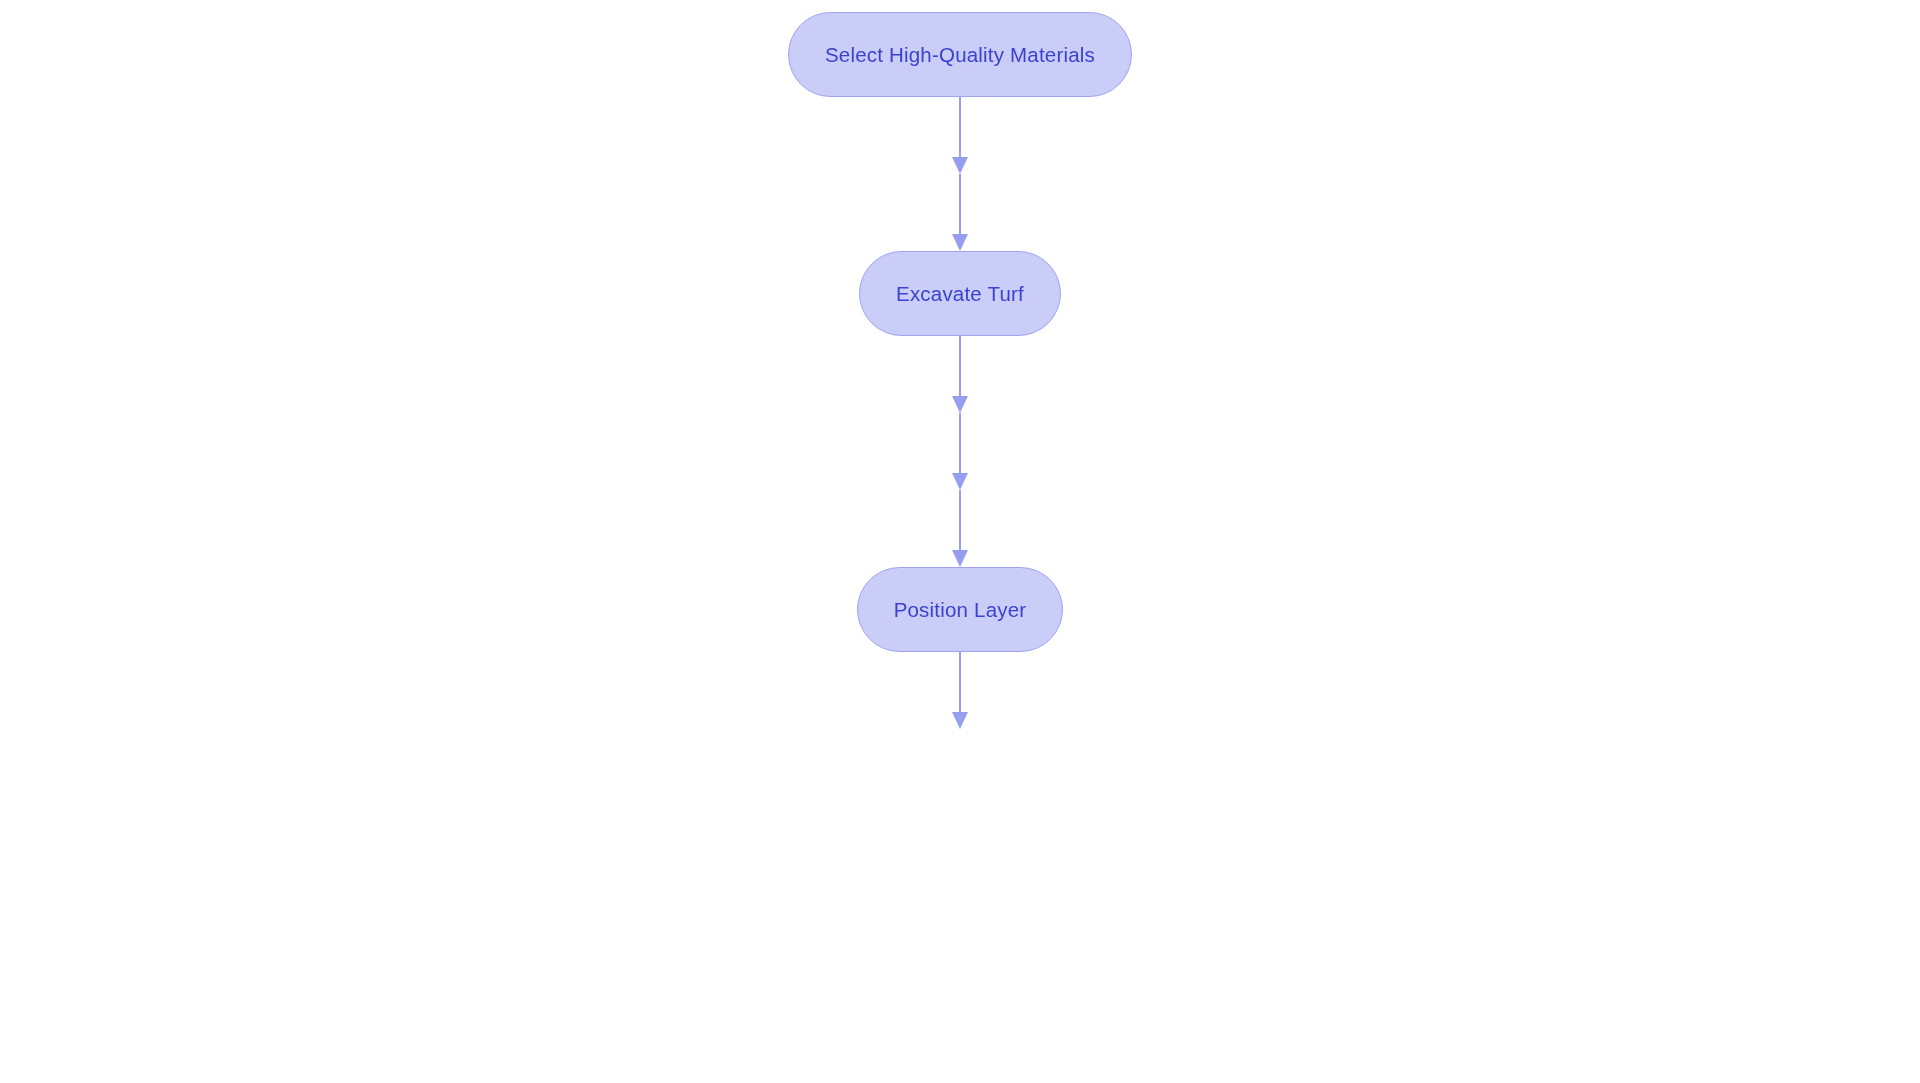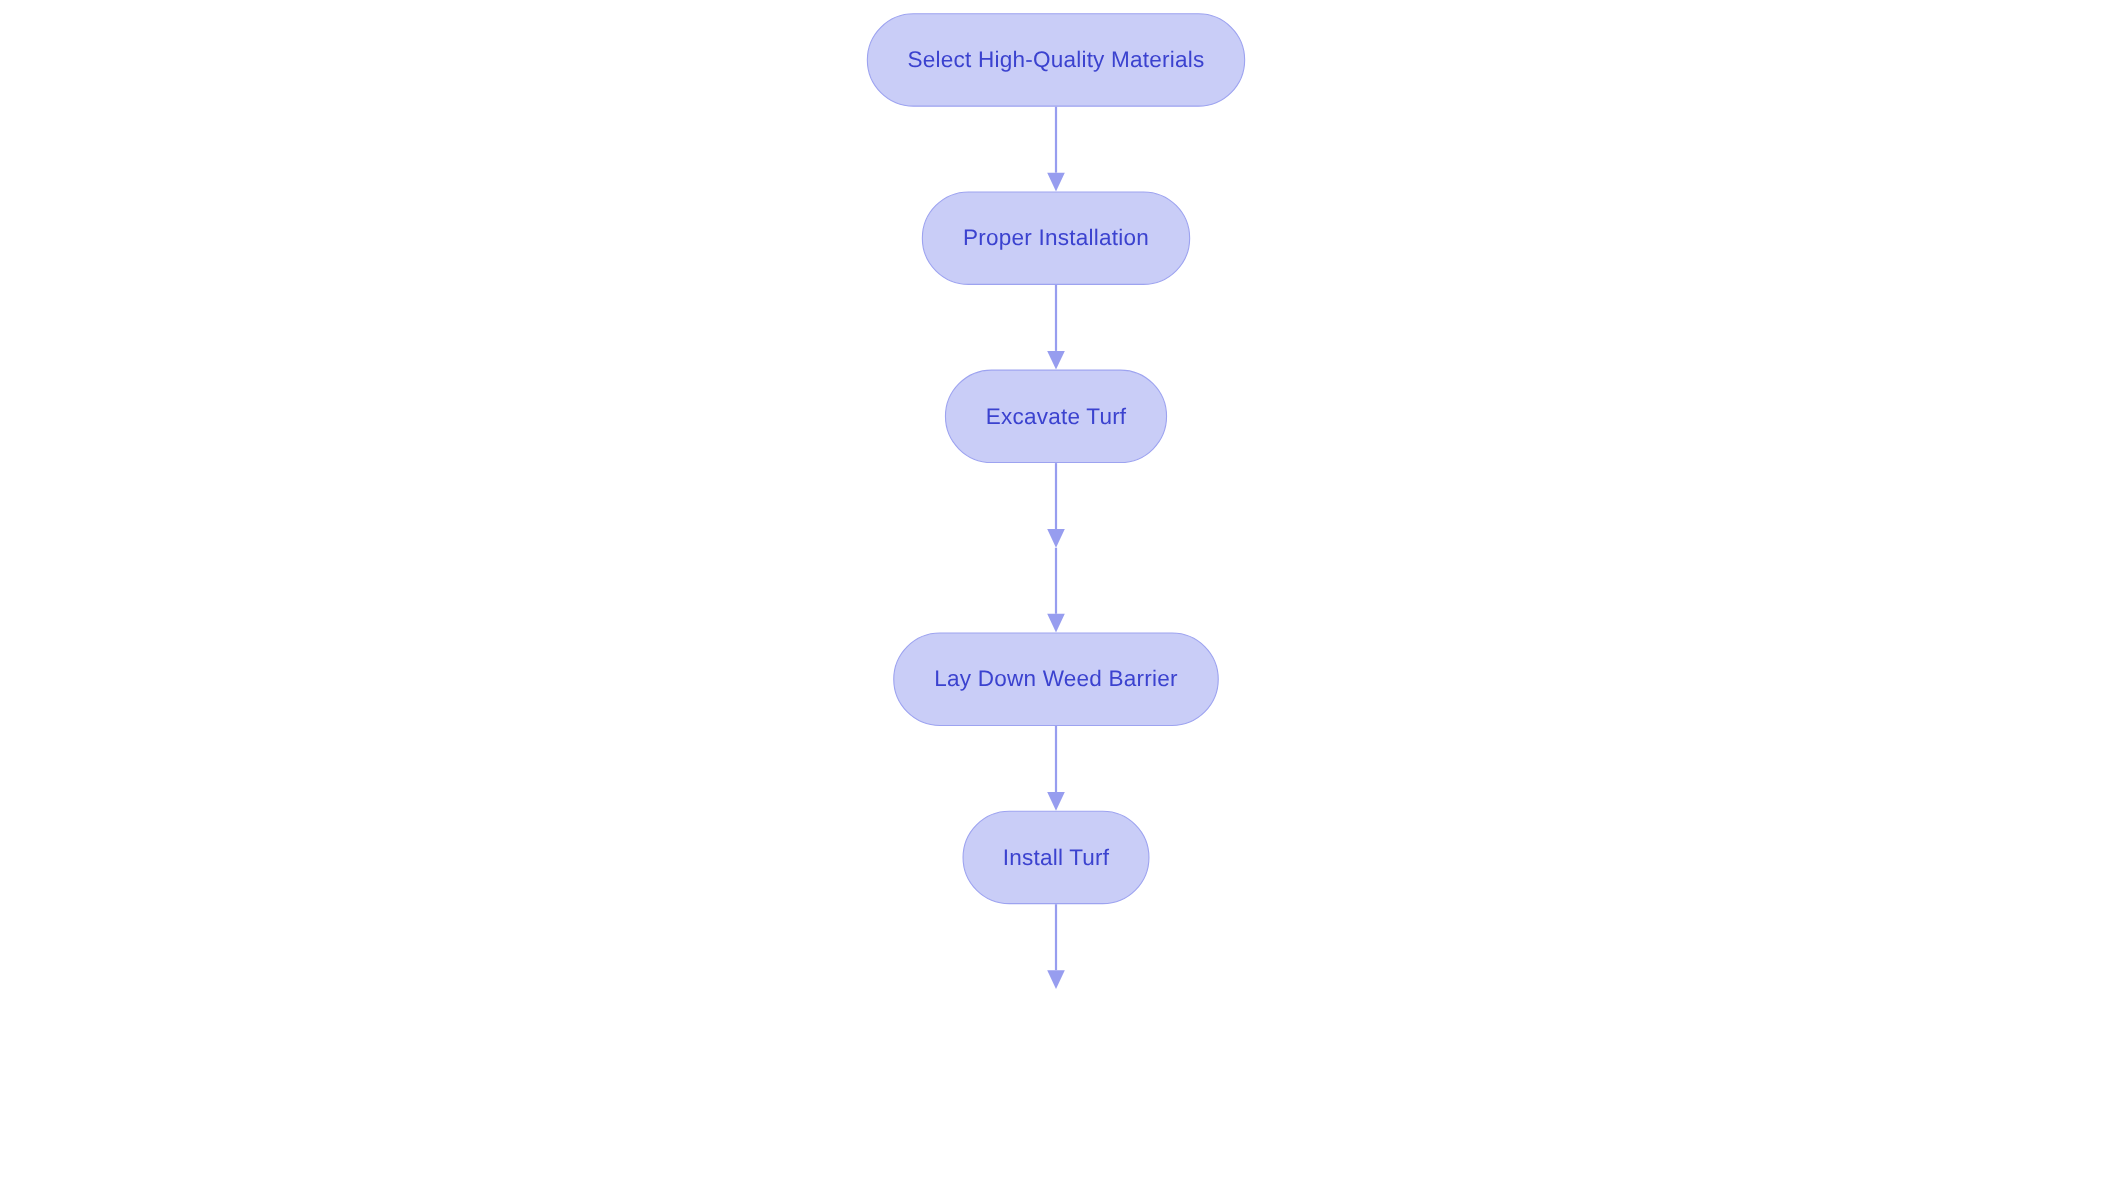--- a/index.html
+++ b/index.html
@@ -86,9 +86,6 @@
       <div class="arrowhead-down-icon"></div>
     </div>
 
-    <div class="flow-node">
-      <span>Proper Installation</span>
-    </div>
 
     <div class="edge-connector">
       <div class="edge-line"></div>

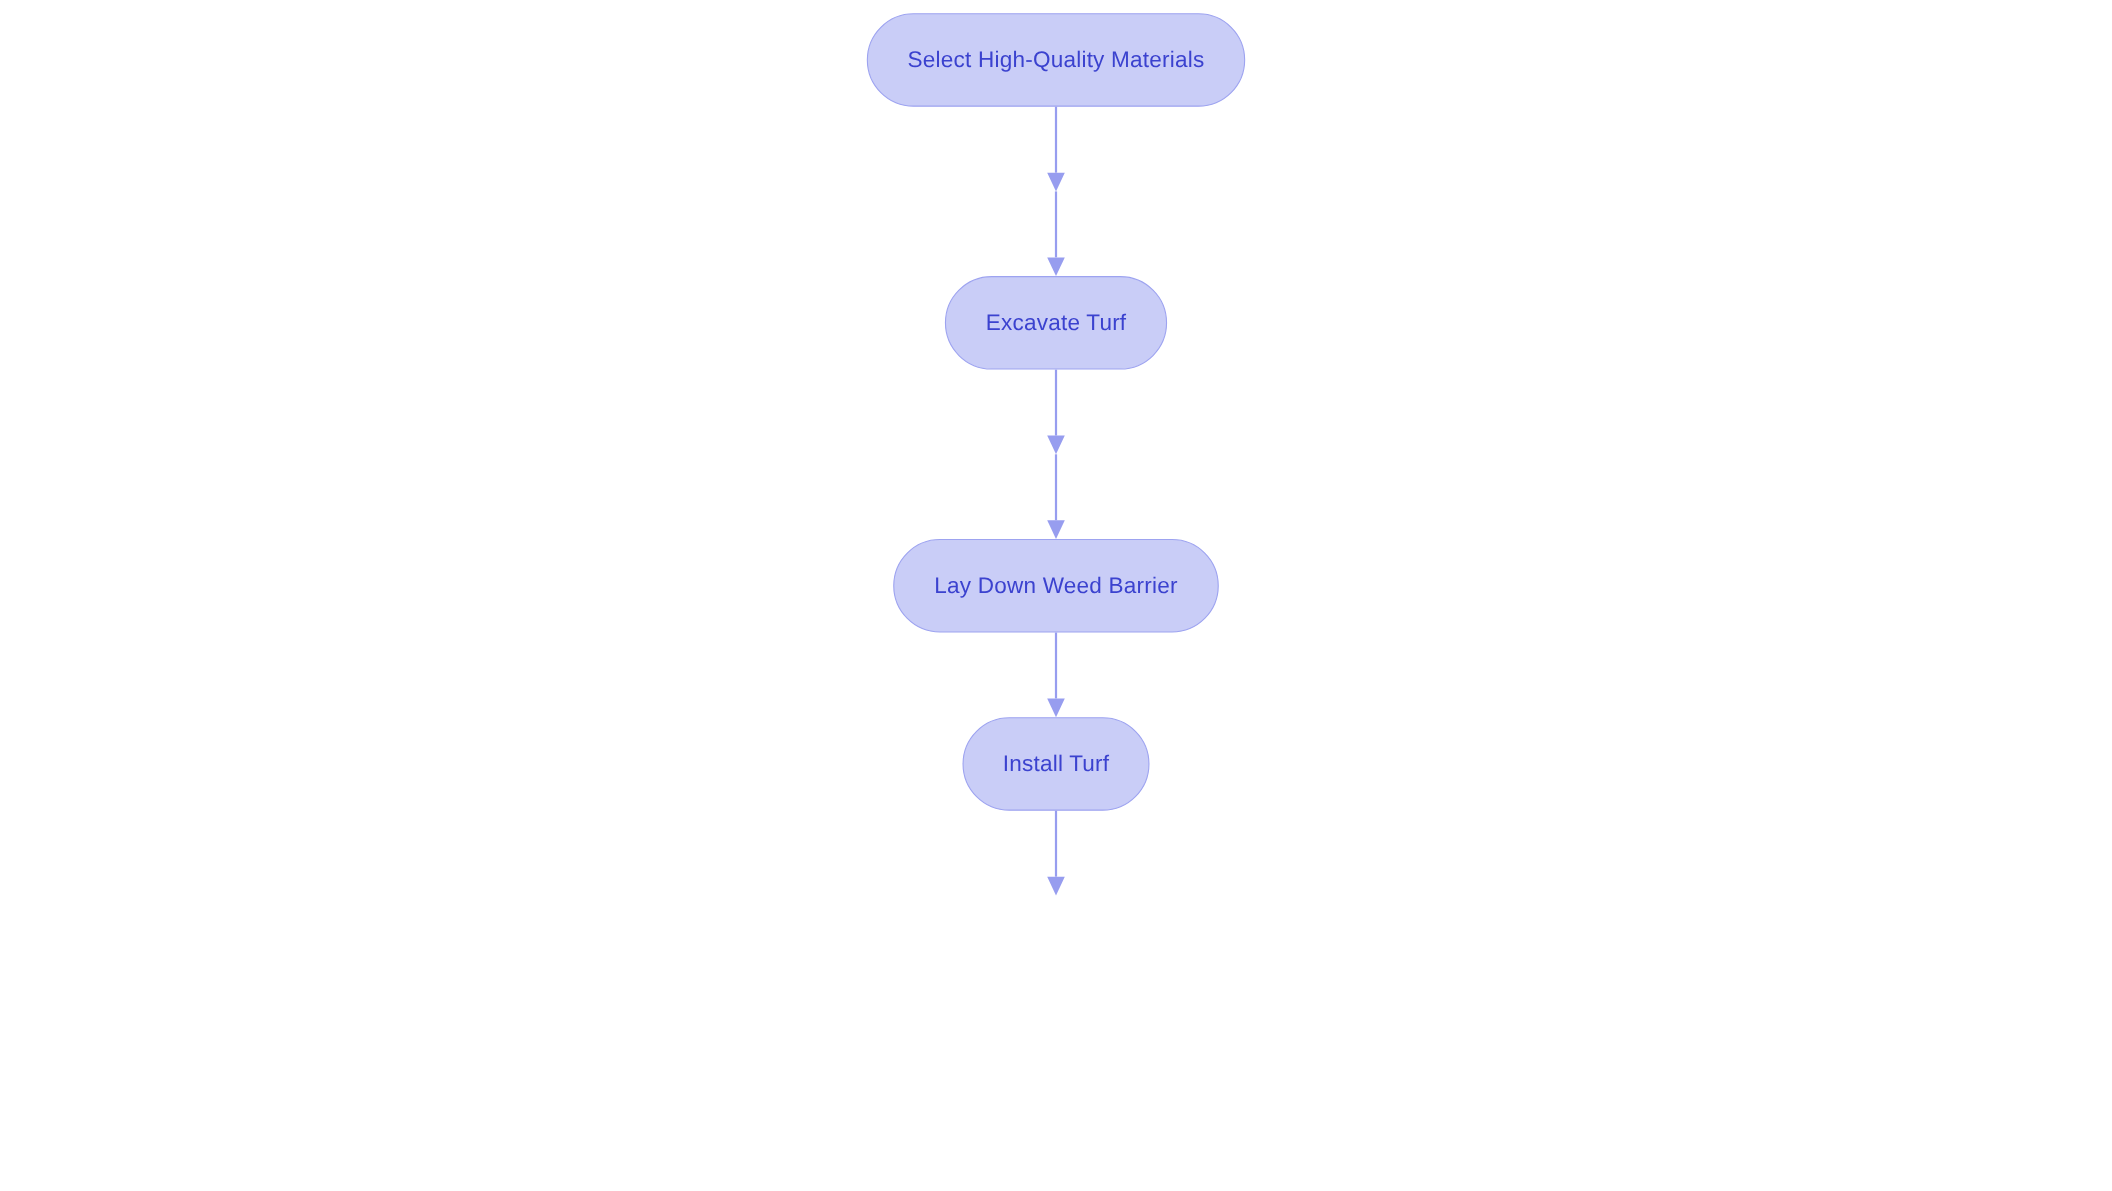--- a/index.html
+++ b/index.html
@@ -107,9 +107,6 @@
       <div class="arrowhead-down-icon"></div>
     </div>
 
-    <div class="flow-node">
-      <span>Lay Down Weed Barrier</span>
-    </div>
 
     <div class="edge-connector">
       <div class="edge-line"></div>

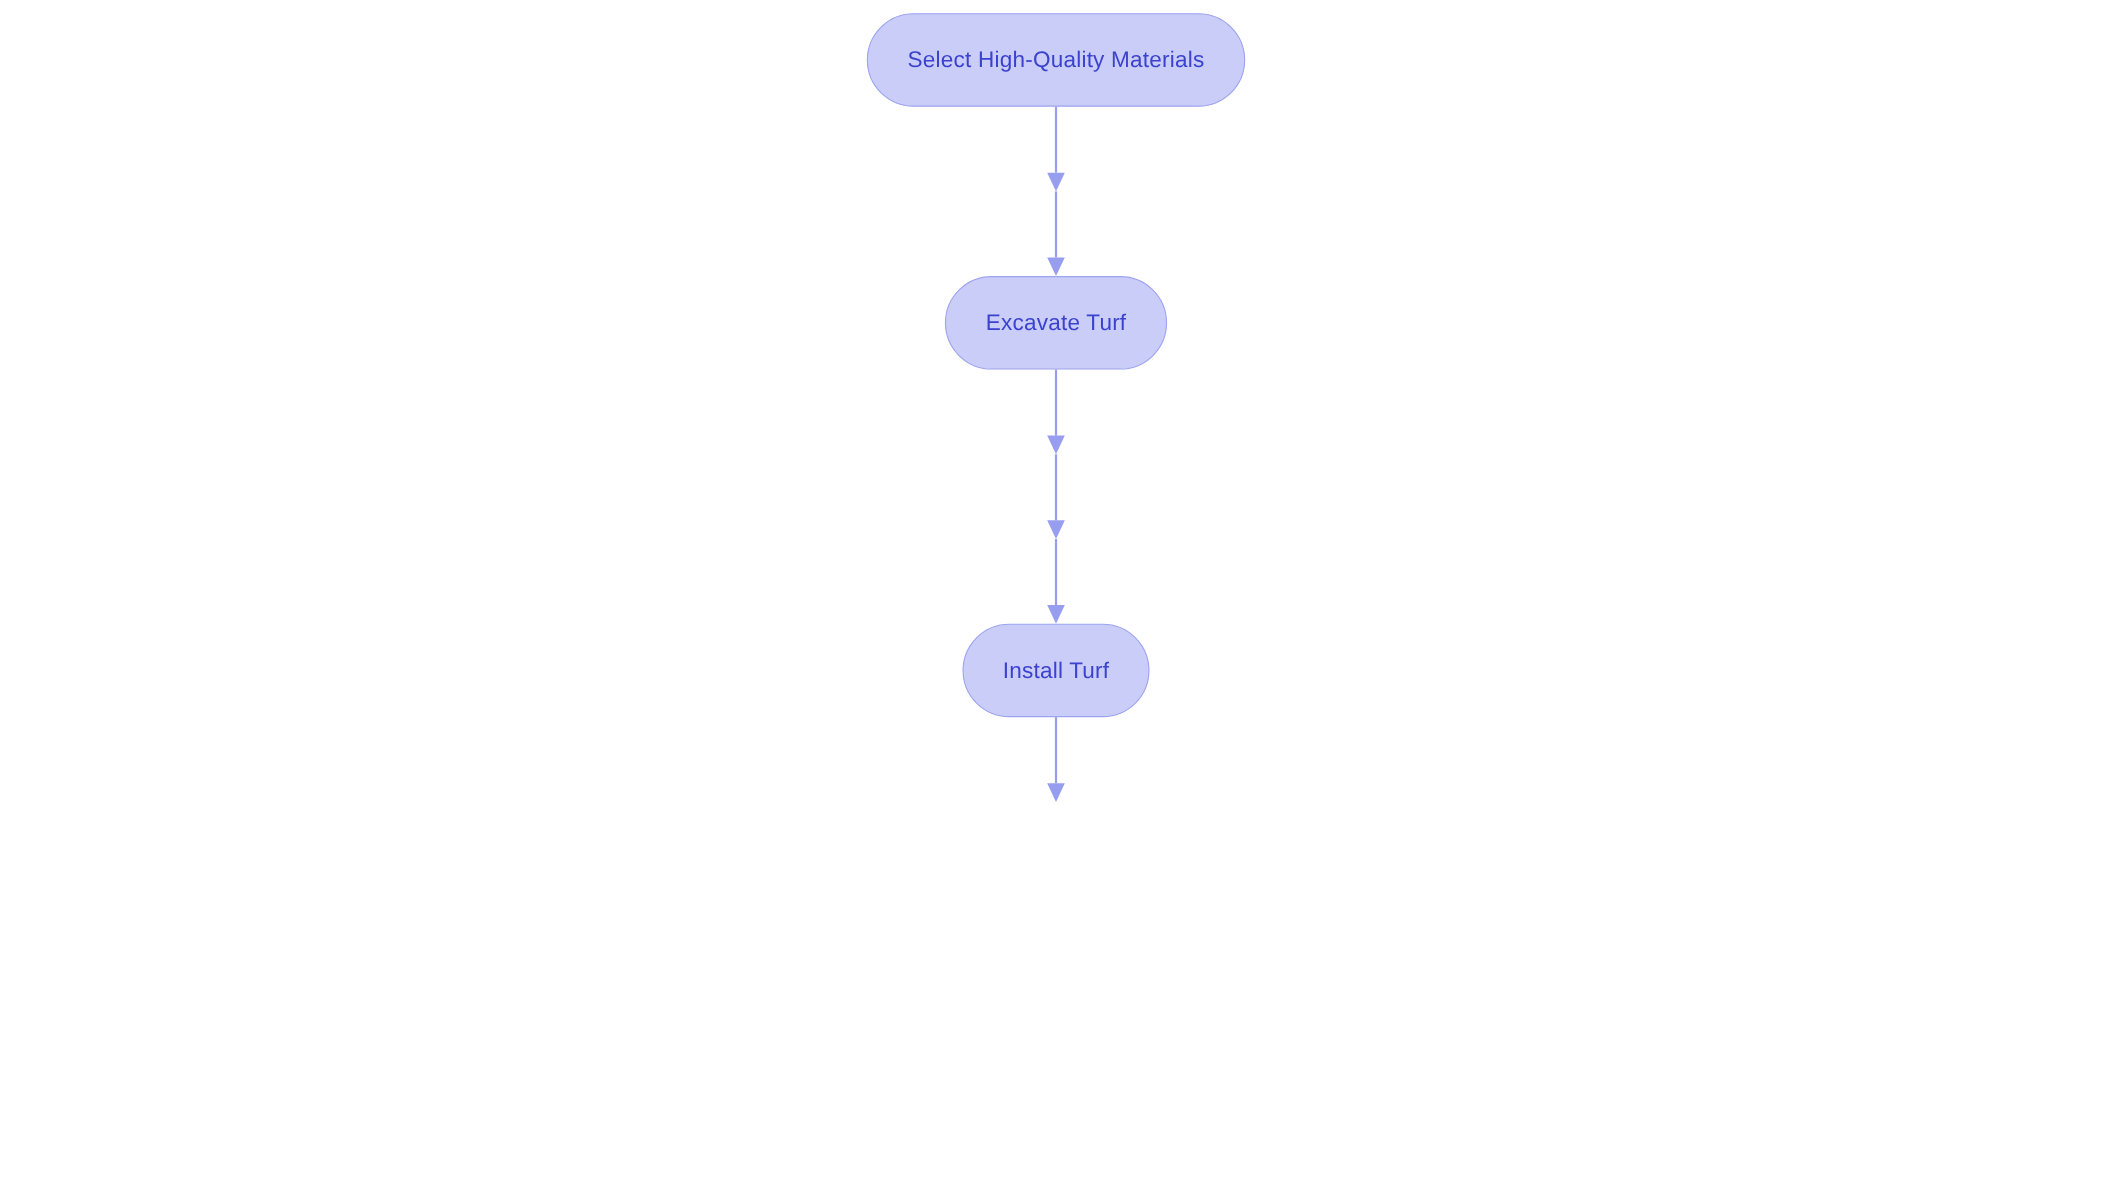--- a/index.html
+++ b/index.html
@@ -114,7 +114,7 @@
     </div>
 
     <div class="flow-node">
-      <span>Install Turf</span>
+      <span>Position Layer</span>
     </div>
 
     <div class="edge-connector">

